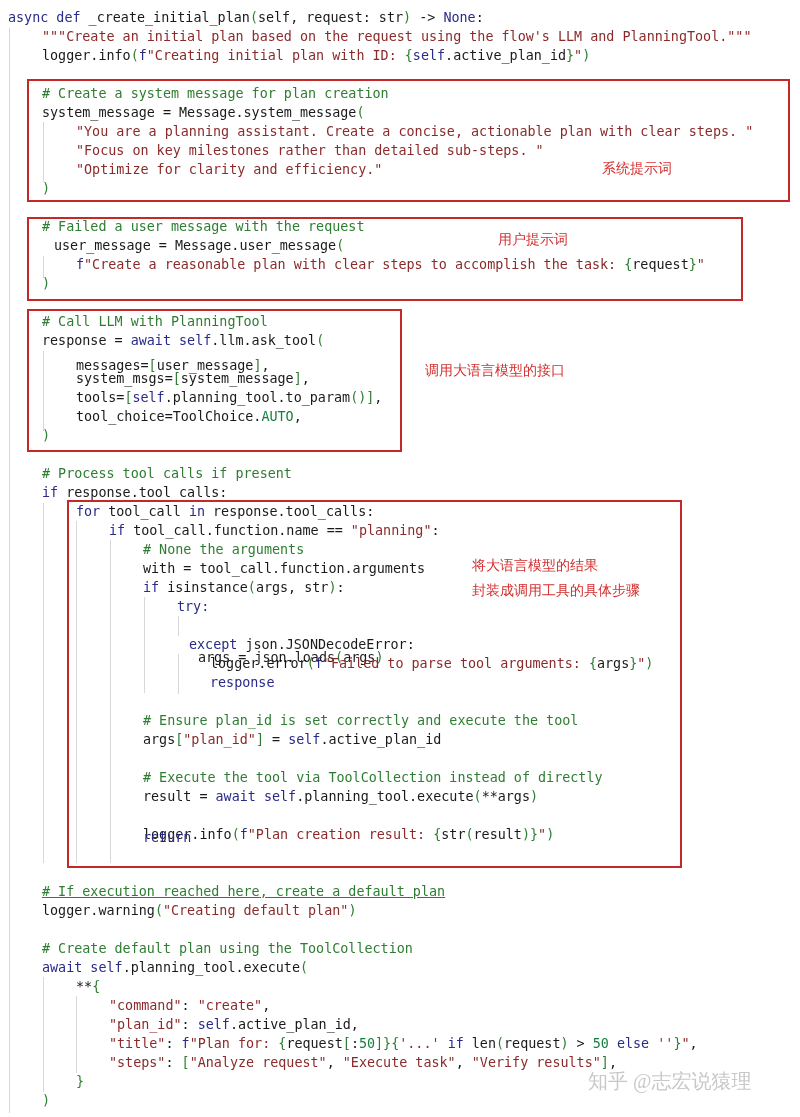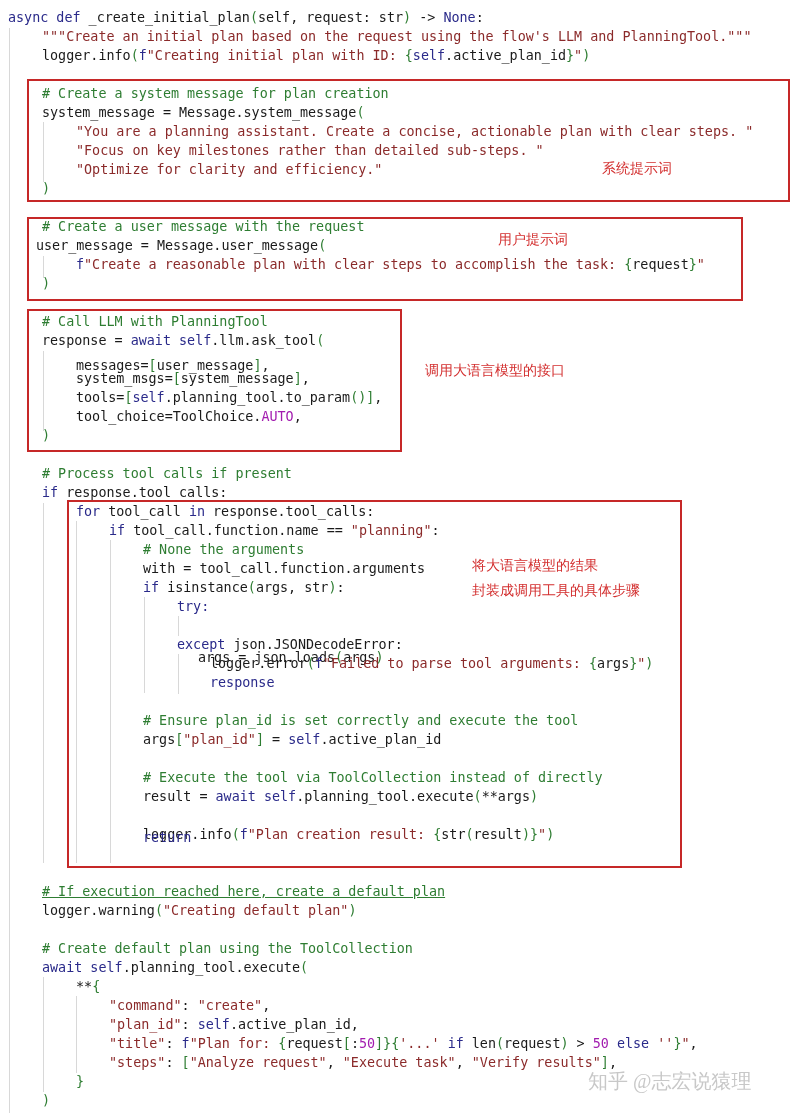--- a/index.html
+++ b/index.html
@@ -46,7 +46,7 @@
   <div class="line str" style="left:68px;top:152px;">"Optimize for clarity and efficiency."</div>
   <div class="line br" style="left:34px;top:171px;">)</div>
 
-  <div class="line cm" style="left:34px;top:209px;"># Create a user message with the request</div>
+  <div class="line cm" style="left:34px;top:209px;"># Failed a user message with the request</div>
   <div class="line" style="left:28px;top:228px;">user_message = Message.user_message<span class="br">(</span></div>
   <div class="line" style="left:68px;top:247px;"><span class="kw">f</span><span class="str">"Create a reasonable plan with clear steps to accomplish the task: </span><span class="br">{</span>request<span class="br">}</span><span class="str">"</span></div>
   <div class="line br" style="left:34px;top:266px;">)</div>

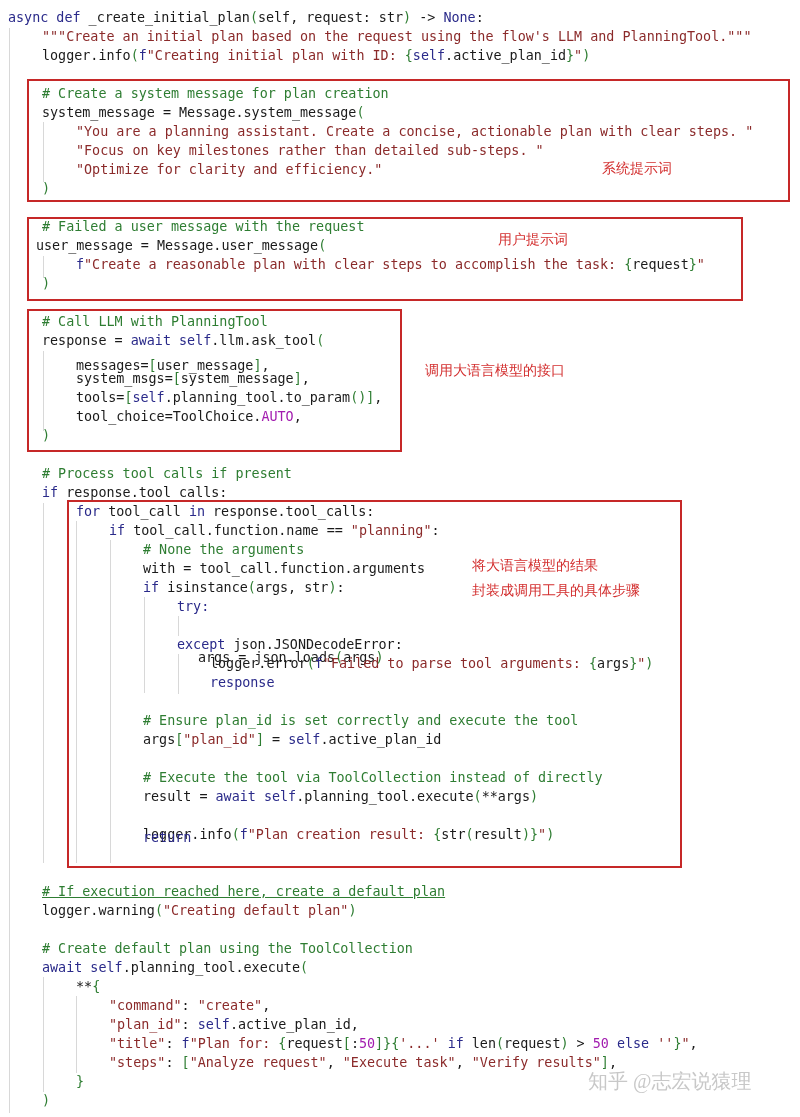--- a/index.html
+++ b/index.html
@@ -47,7 +47,7 @@
   <div class="line br" style="left:34px;top:171px;">)</div>
 
   <div class="line cm" style="left:34px;top:209px;"># Failed a user message with the request</div>
-  <div class="line" style="left:28px;top:228px;">user_message = Message.user_message<span class="br">(</span></div>
+  <div class="line" style="left:46px;top:228px;">user_message = Message.user_message<span class="br">(</span></div>
   <div class="line" style="left:68px;top:247px;"><span class="kw">f</span><span class="str">"Create a reasonable plan with clear steps to accomplish the task: </span><span class="br">{</span>request<span class="br">}</span><span class="str">"</span></div>
   <div class="line br" style="left:34px;top:266px;">)</div>
 

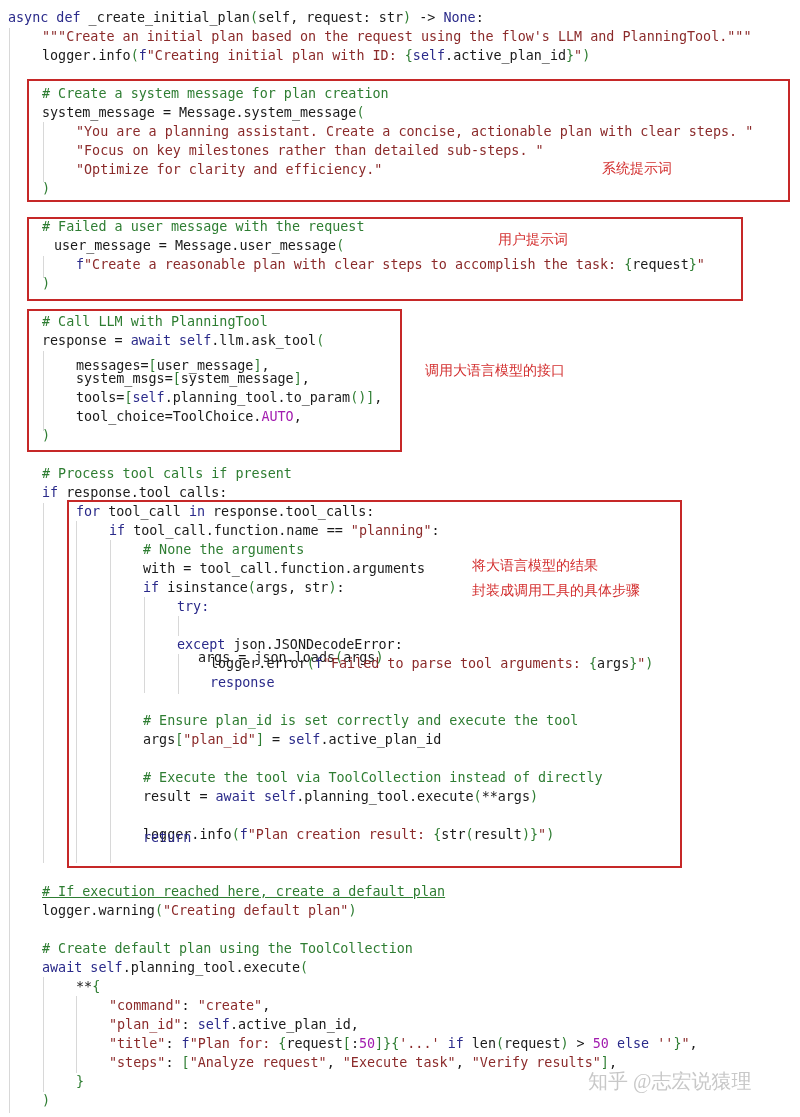--- a/index.html
+++ b/index.html
@@ -11,7 +11,7 @@
   .str { color:#8b2a2a; }
   .cm { color:#2e7d32; }
   .br { color:#2e7d32; }
-  .num { color:#a21caf; }
+  .num { color:#15803d; }
   .guide { position:absolute; width:1px; background:#d8d8d8; }
   .box { position:absolute; border:2px solid #c62828; box-sizing:border-box; }
   .note { position:absolute; color:#d32f2f; font-family:"DejaVu Sans", sans-serif; font-size:14px; white-space:pre; }

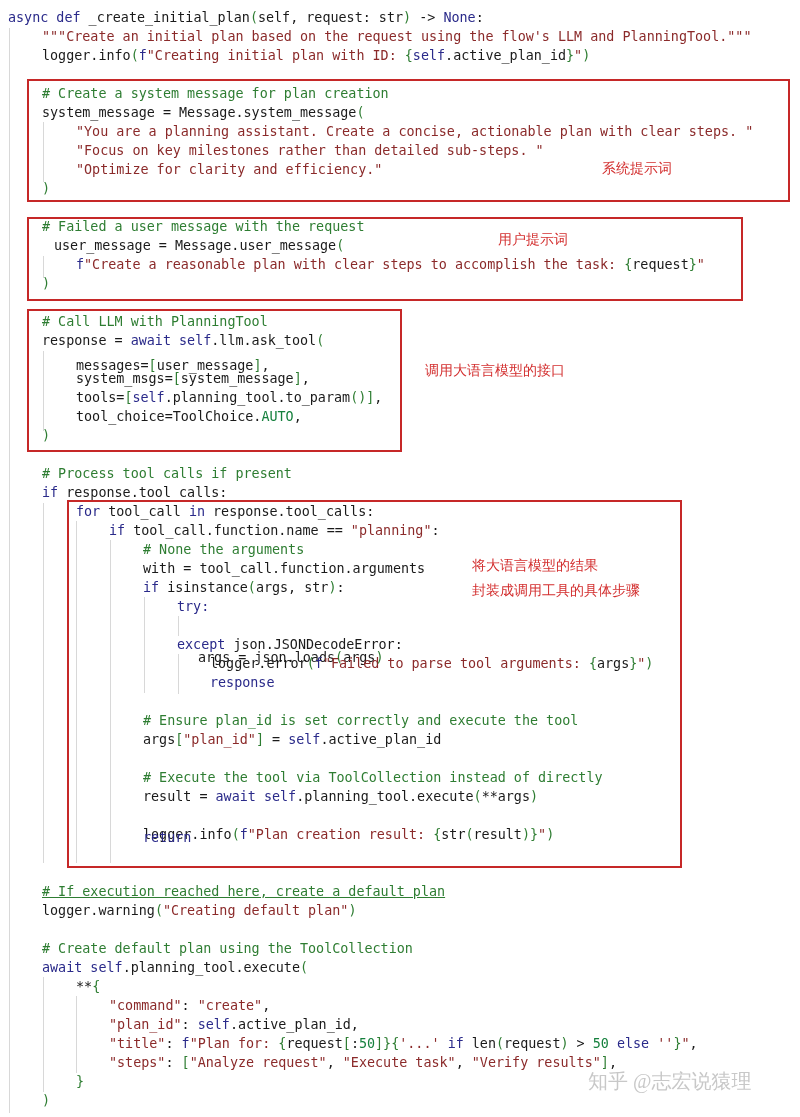--- a/index.html
+++ b/index.html
@@ -68,7 +68,7 @@
   <div class="line" style="left:135px;top:570px;"><span class="kw">if</span> isinstance<span class="br">(</span>args, str<span class="br">)</span>:</div>
   <div class="line kw" style="left:169px;top:589px;">try:</div>
   <div class="line" style="left:190px;top:608px;margin-top:32px;">args = json.loads<span class="br">(</span>args<span class="br">)</span></div>
-  <div class="line" style="left:169px;top:627px;"><span class="kw">except</span> json.JSONDecodeError:</div>
+  <div class="line" style="left:181px;top:627px;"><span class="kw">except</span> json.JSONDecodeError:</div>
   <div class="line" style="left:202px;top:646px;">logger.error<span class="br">(</span><span class="kw">f</span><span class="str">"Failed to parse tool arguments: </span><span class="br">{</span>args<span class="br">}</span><span class="str">"</span><span class="br">)</span></div>
   <div class="line kw" style="left:202px;top:665px;">response</div>
 

